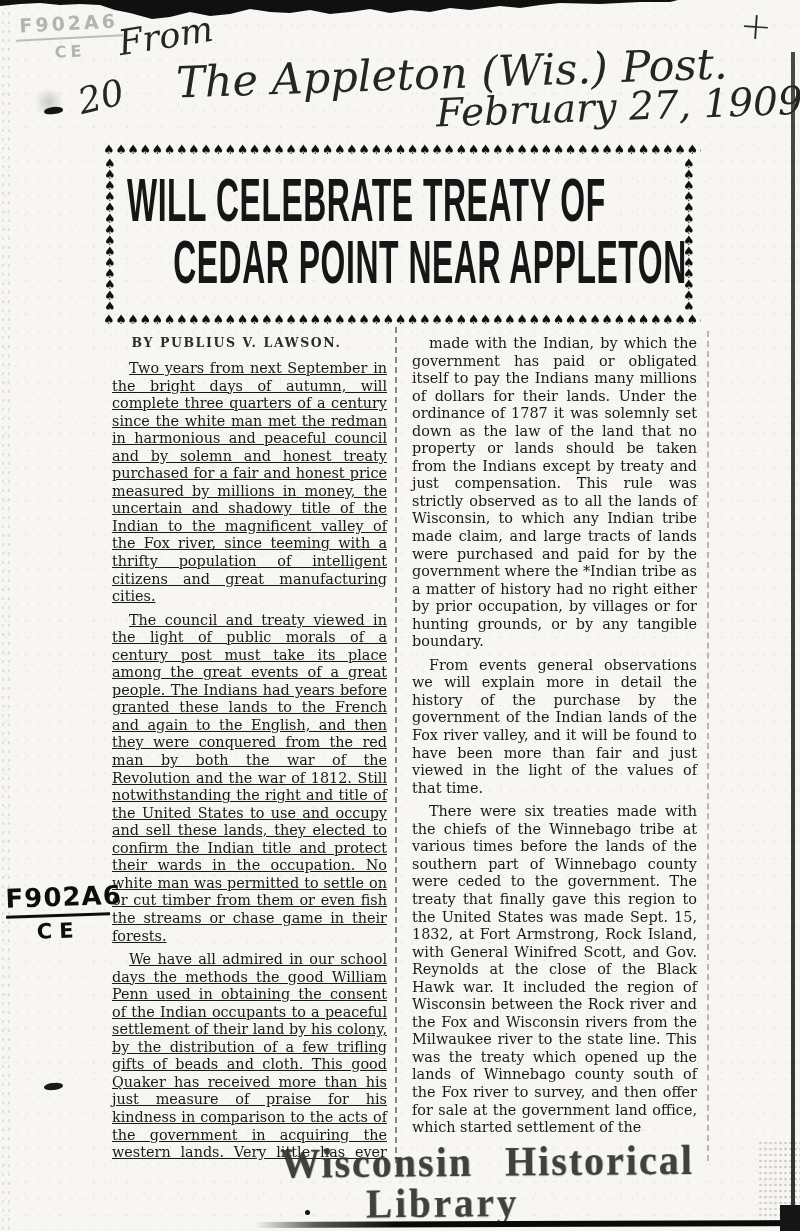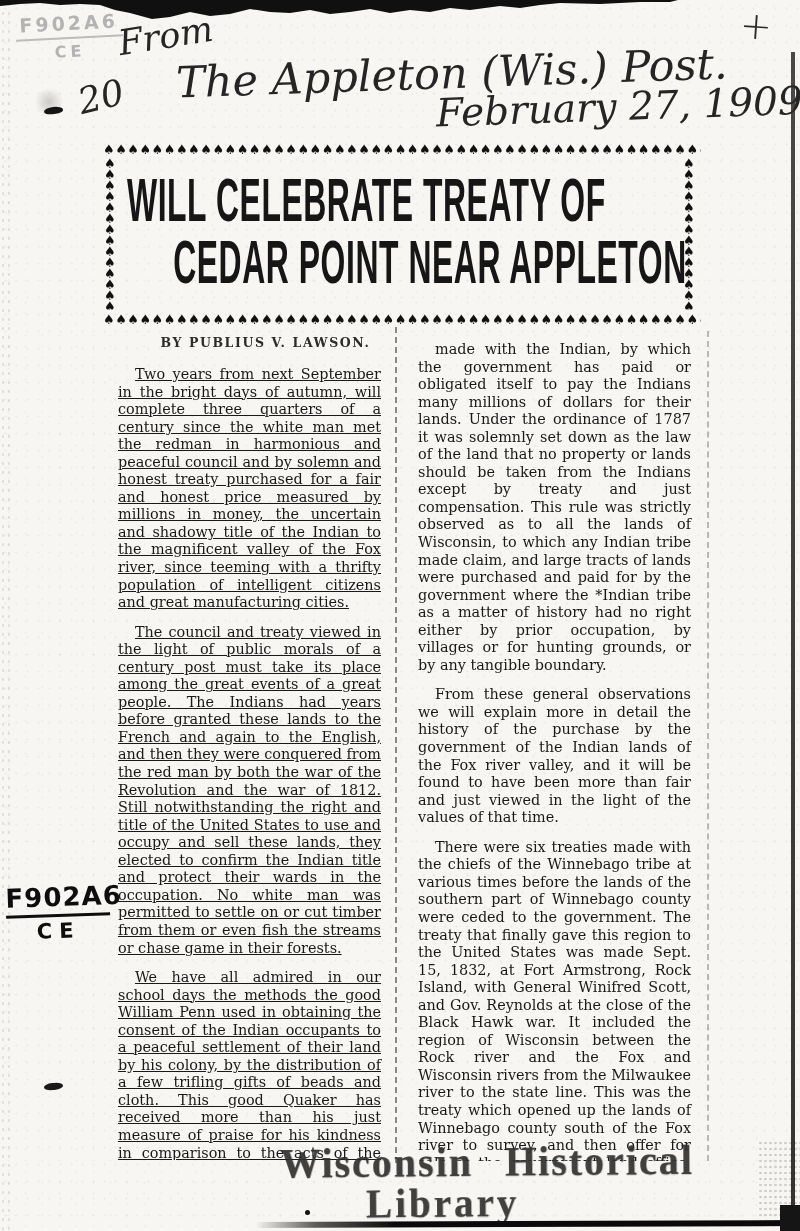--- a/index.html
+++ b/index.html
@@ -47,7 +47,7 @@
   .hl1{left:24px;top:26px;transform:scale(.55,1.06);transform-origin:left top;}
   .hl2{right:14px;top:88px;transform:scale(.55,1.06);transform-origin:right top;}
   
-  .byline{left:122px;top:335px;width:287px;text-align:center;font-size:12.5px;
+  .byline{left:93px;top:335px;width:287px;text-align:center;font-size:12.5px;
     font-weight:bold;letter-spacing:1.6px;color:#2c2c2c;}
   .col{font-size:14.4px;line-height:17.55px;text-align:justify;color:#191919;}
   .col p{margin:12px;text-indent:17px;}

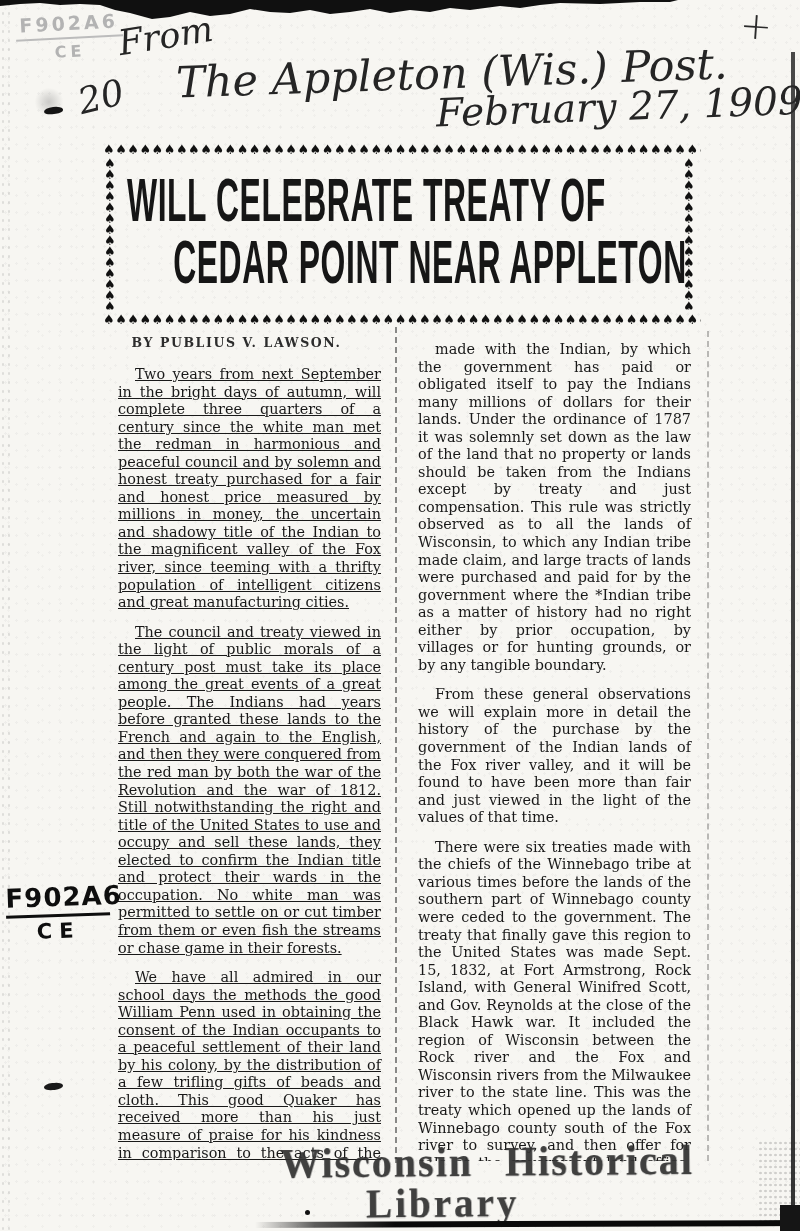--- a/index.html
+++ b/index.html
@@ -50,7 +50,7 @@
   .byline{left:93px;top:335px;width:287px;text-align:center;font-size:12.5px;
     font-weight:bold;letter-spacing:1.6px;color:#2c2c2c;}
   .col{font-size:14.4px;line-height:17.55px;text-align:justify;color:#191919;}
-  .col p{margin:12px;text-indent:17px;}
+  .col p{margin:6px;text-indent:17px;}
   .col-left{left:106px;top:354px;width:287px;height:806px;overflow:hidden;text-decoration:underline;}
   .col-right{left:406px;top:329px;width:297px;height:832px;overflow:hidden;}
   .vrule{border-left:2px dashed rgba(45,45,45,.55);width:0;}

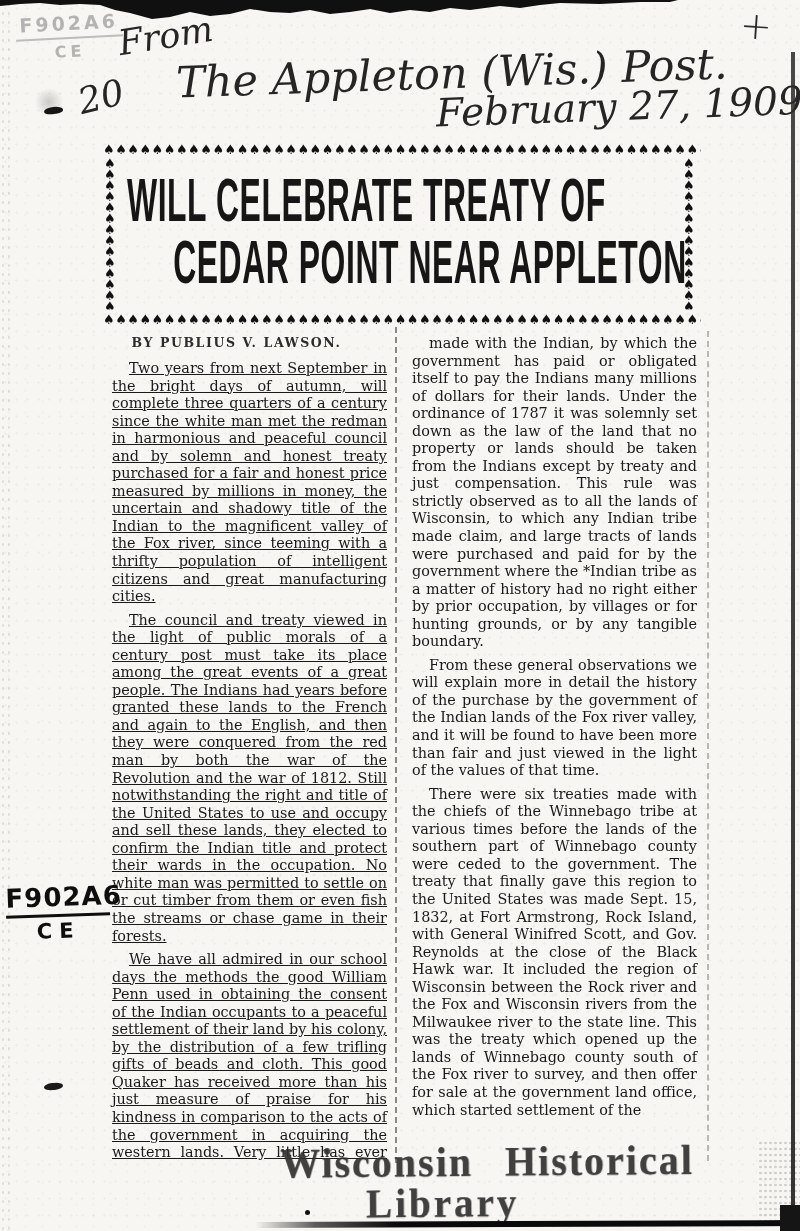--- a/index.html
+++ b/index.html
@@ -127,7 +127,7 @@
 
   <div class="abs col col-right">
     <p>made with the Indian, by which the government has paid or obligated itself to pay the Indians many millions of dollars for their lands. Under the ordinance of 1787 it was solemnly set down as the law of the land that no property or lands should be taken from the Indians except by treaty and just compensation. This rule was strictly observed as to all the lands of Wisconsin, to which any Indian tribe made claim, and large tracts of lands were purchased and paid for by the government where the *Indian tribe as a matter of history had no right either by prior occupation, by villages or for hunting grounds, or by any tangible boundary.</p>
-    <p>From these general observations we will explain more in detail the history of the purchase by the government of the Indian lands of the Fox river valley, and it will be found to have been more than fair and just viewed in the light of the values of that time.</p>
+    <p>From events general observations we will explain more in detail the history of the purchase by the government of the Indian lands of the Fox river valley, and it will be found to have been more than fair and just viewed in the light of the values of that time.</p>
     <p>There were six treaties made with the chiefs of the Winnebago tribe at various times before the lands of the southern part of Winnebago county were ceded to the government. The treaty that finally gave this region to the United States was made Sept. 15, 1832, at Fort Armstrong, Rock Island, with General Winifred Scott, and Gov. Reynolds at the close of the Black Hawk war. It included the region of Wisconsin between the Rock river and the Fox and Wisconsin rivers from the Milwaukee river to the state line. This was the treaty which opened up the lands of Winnebago county south of the Fox river to survey, and then offer for sale at the government land office, which started settlement of the</p>
   </div>
 

